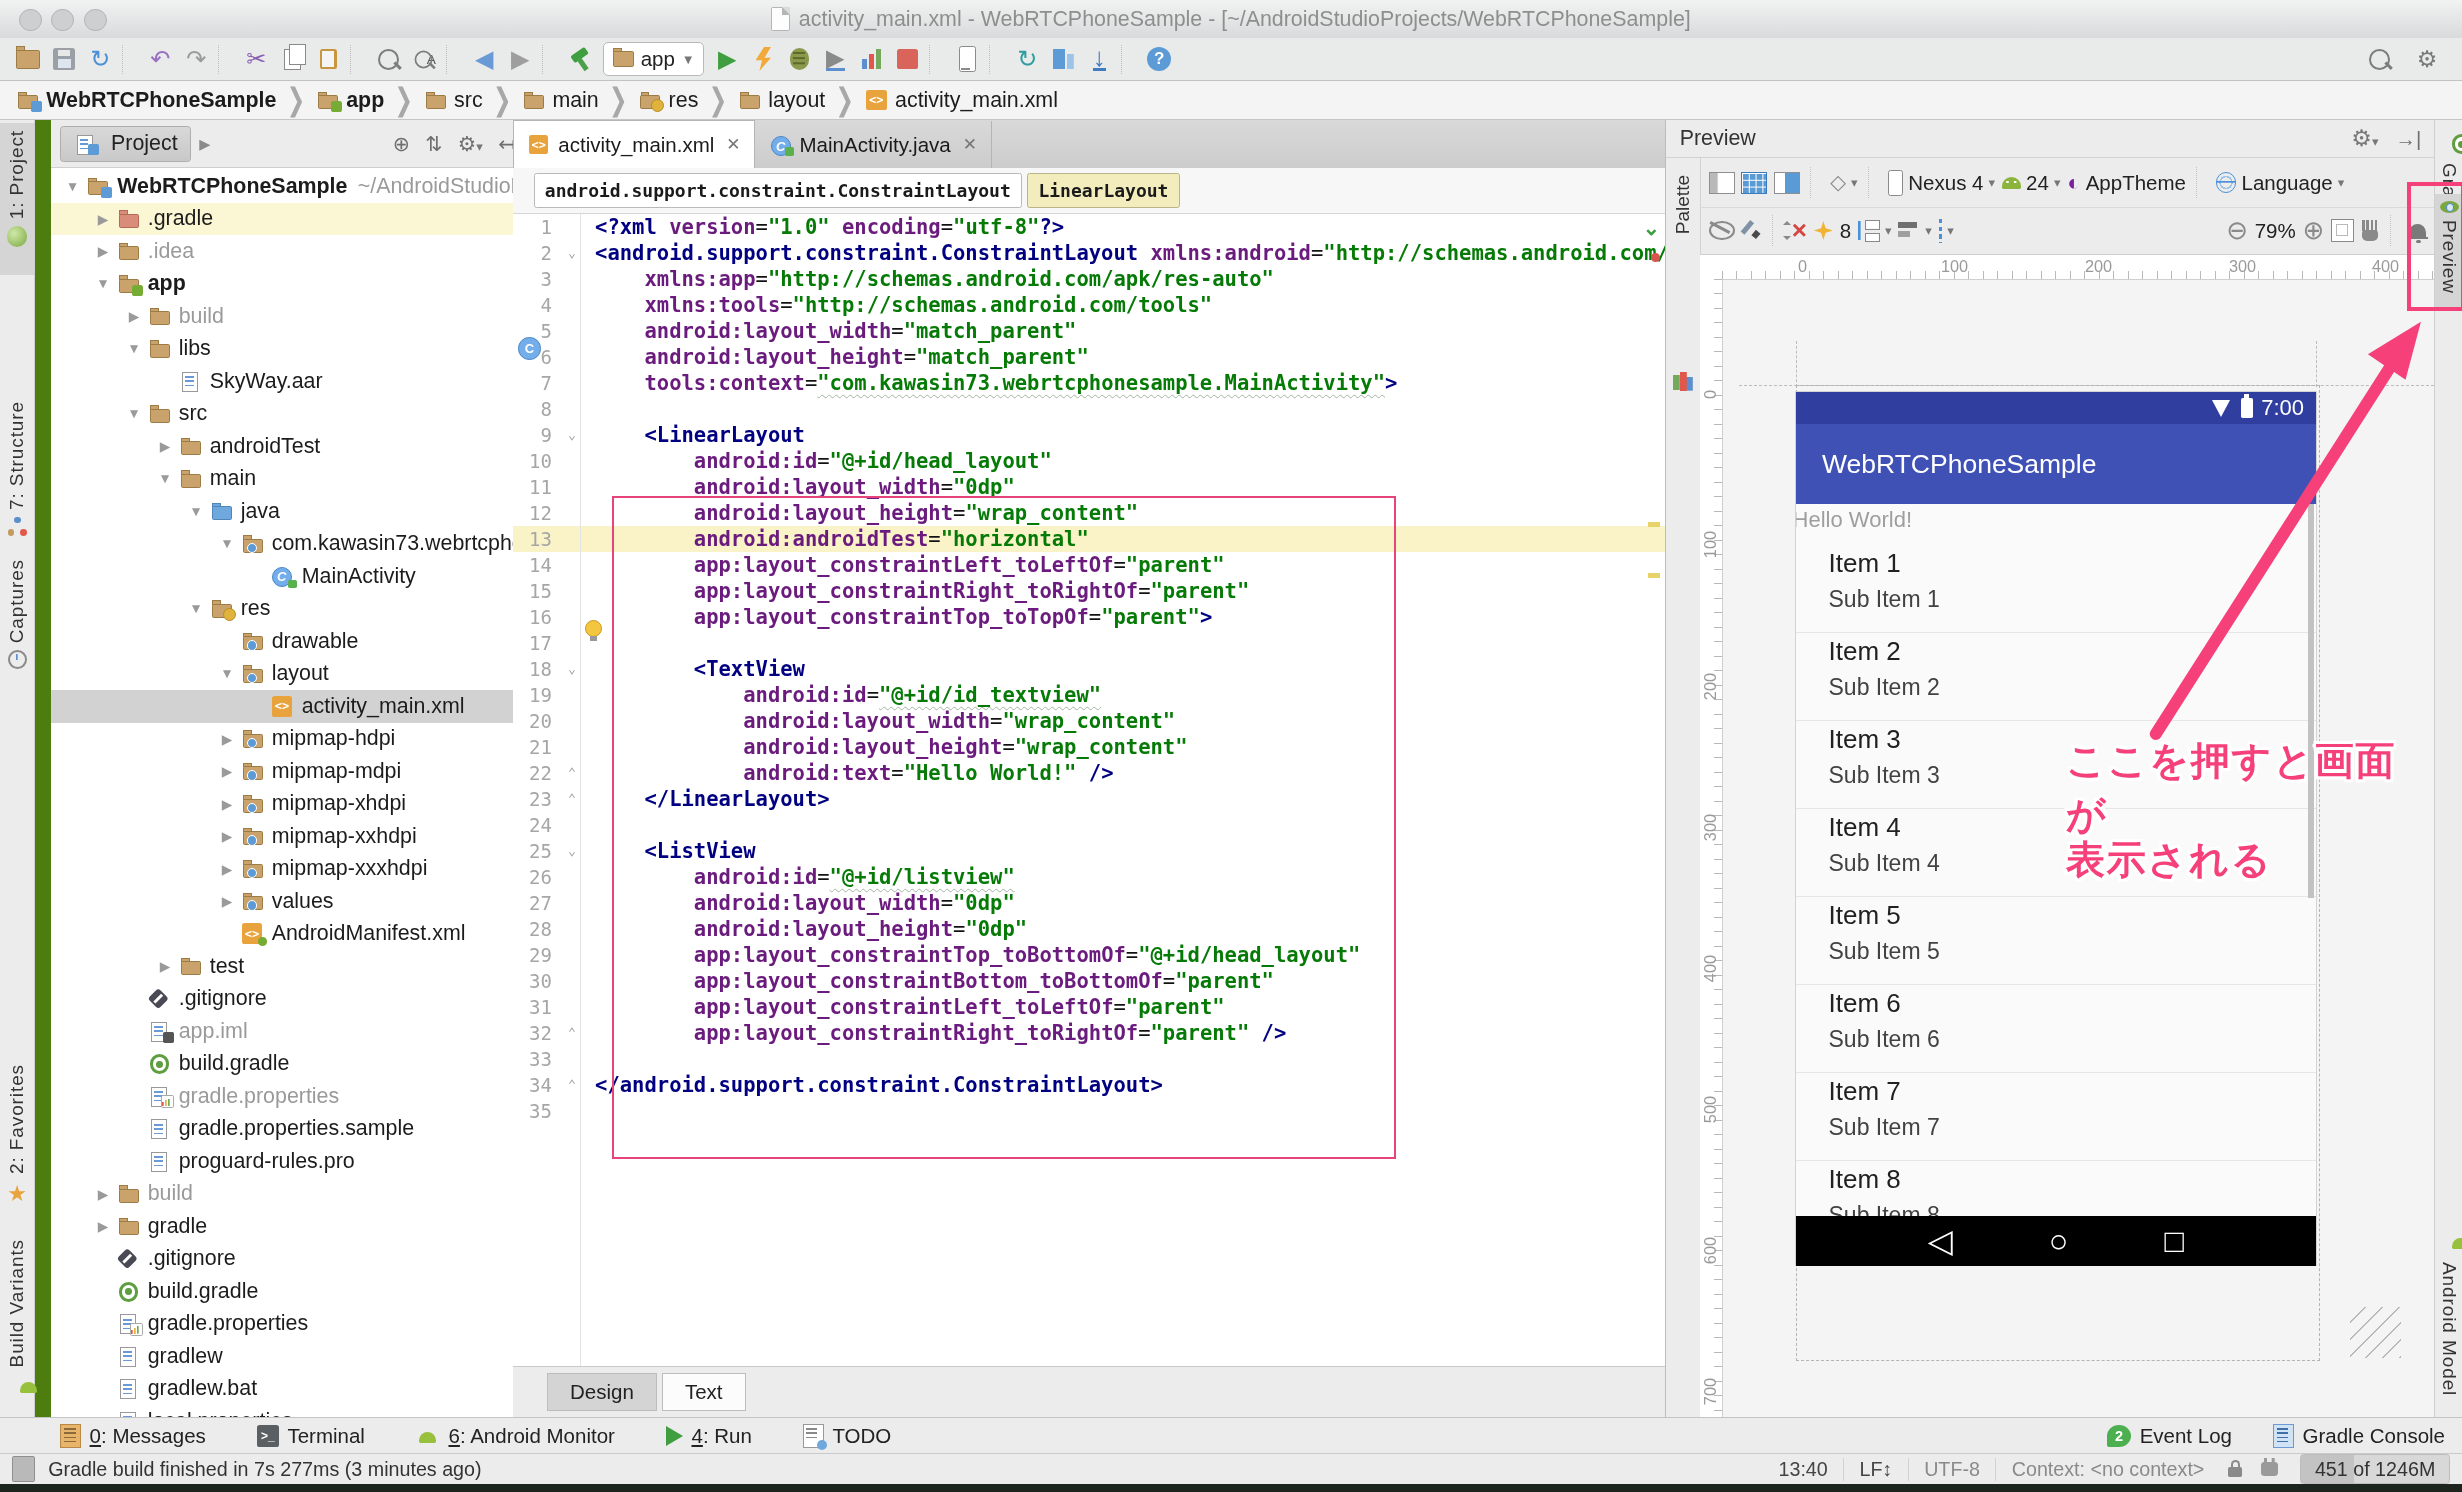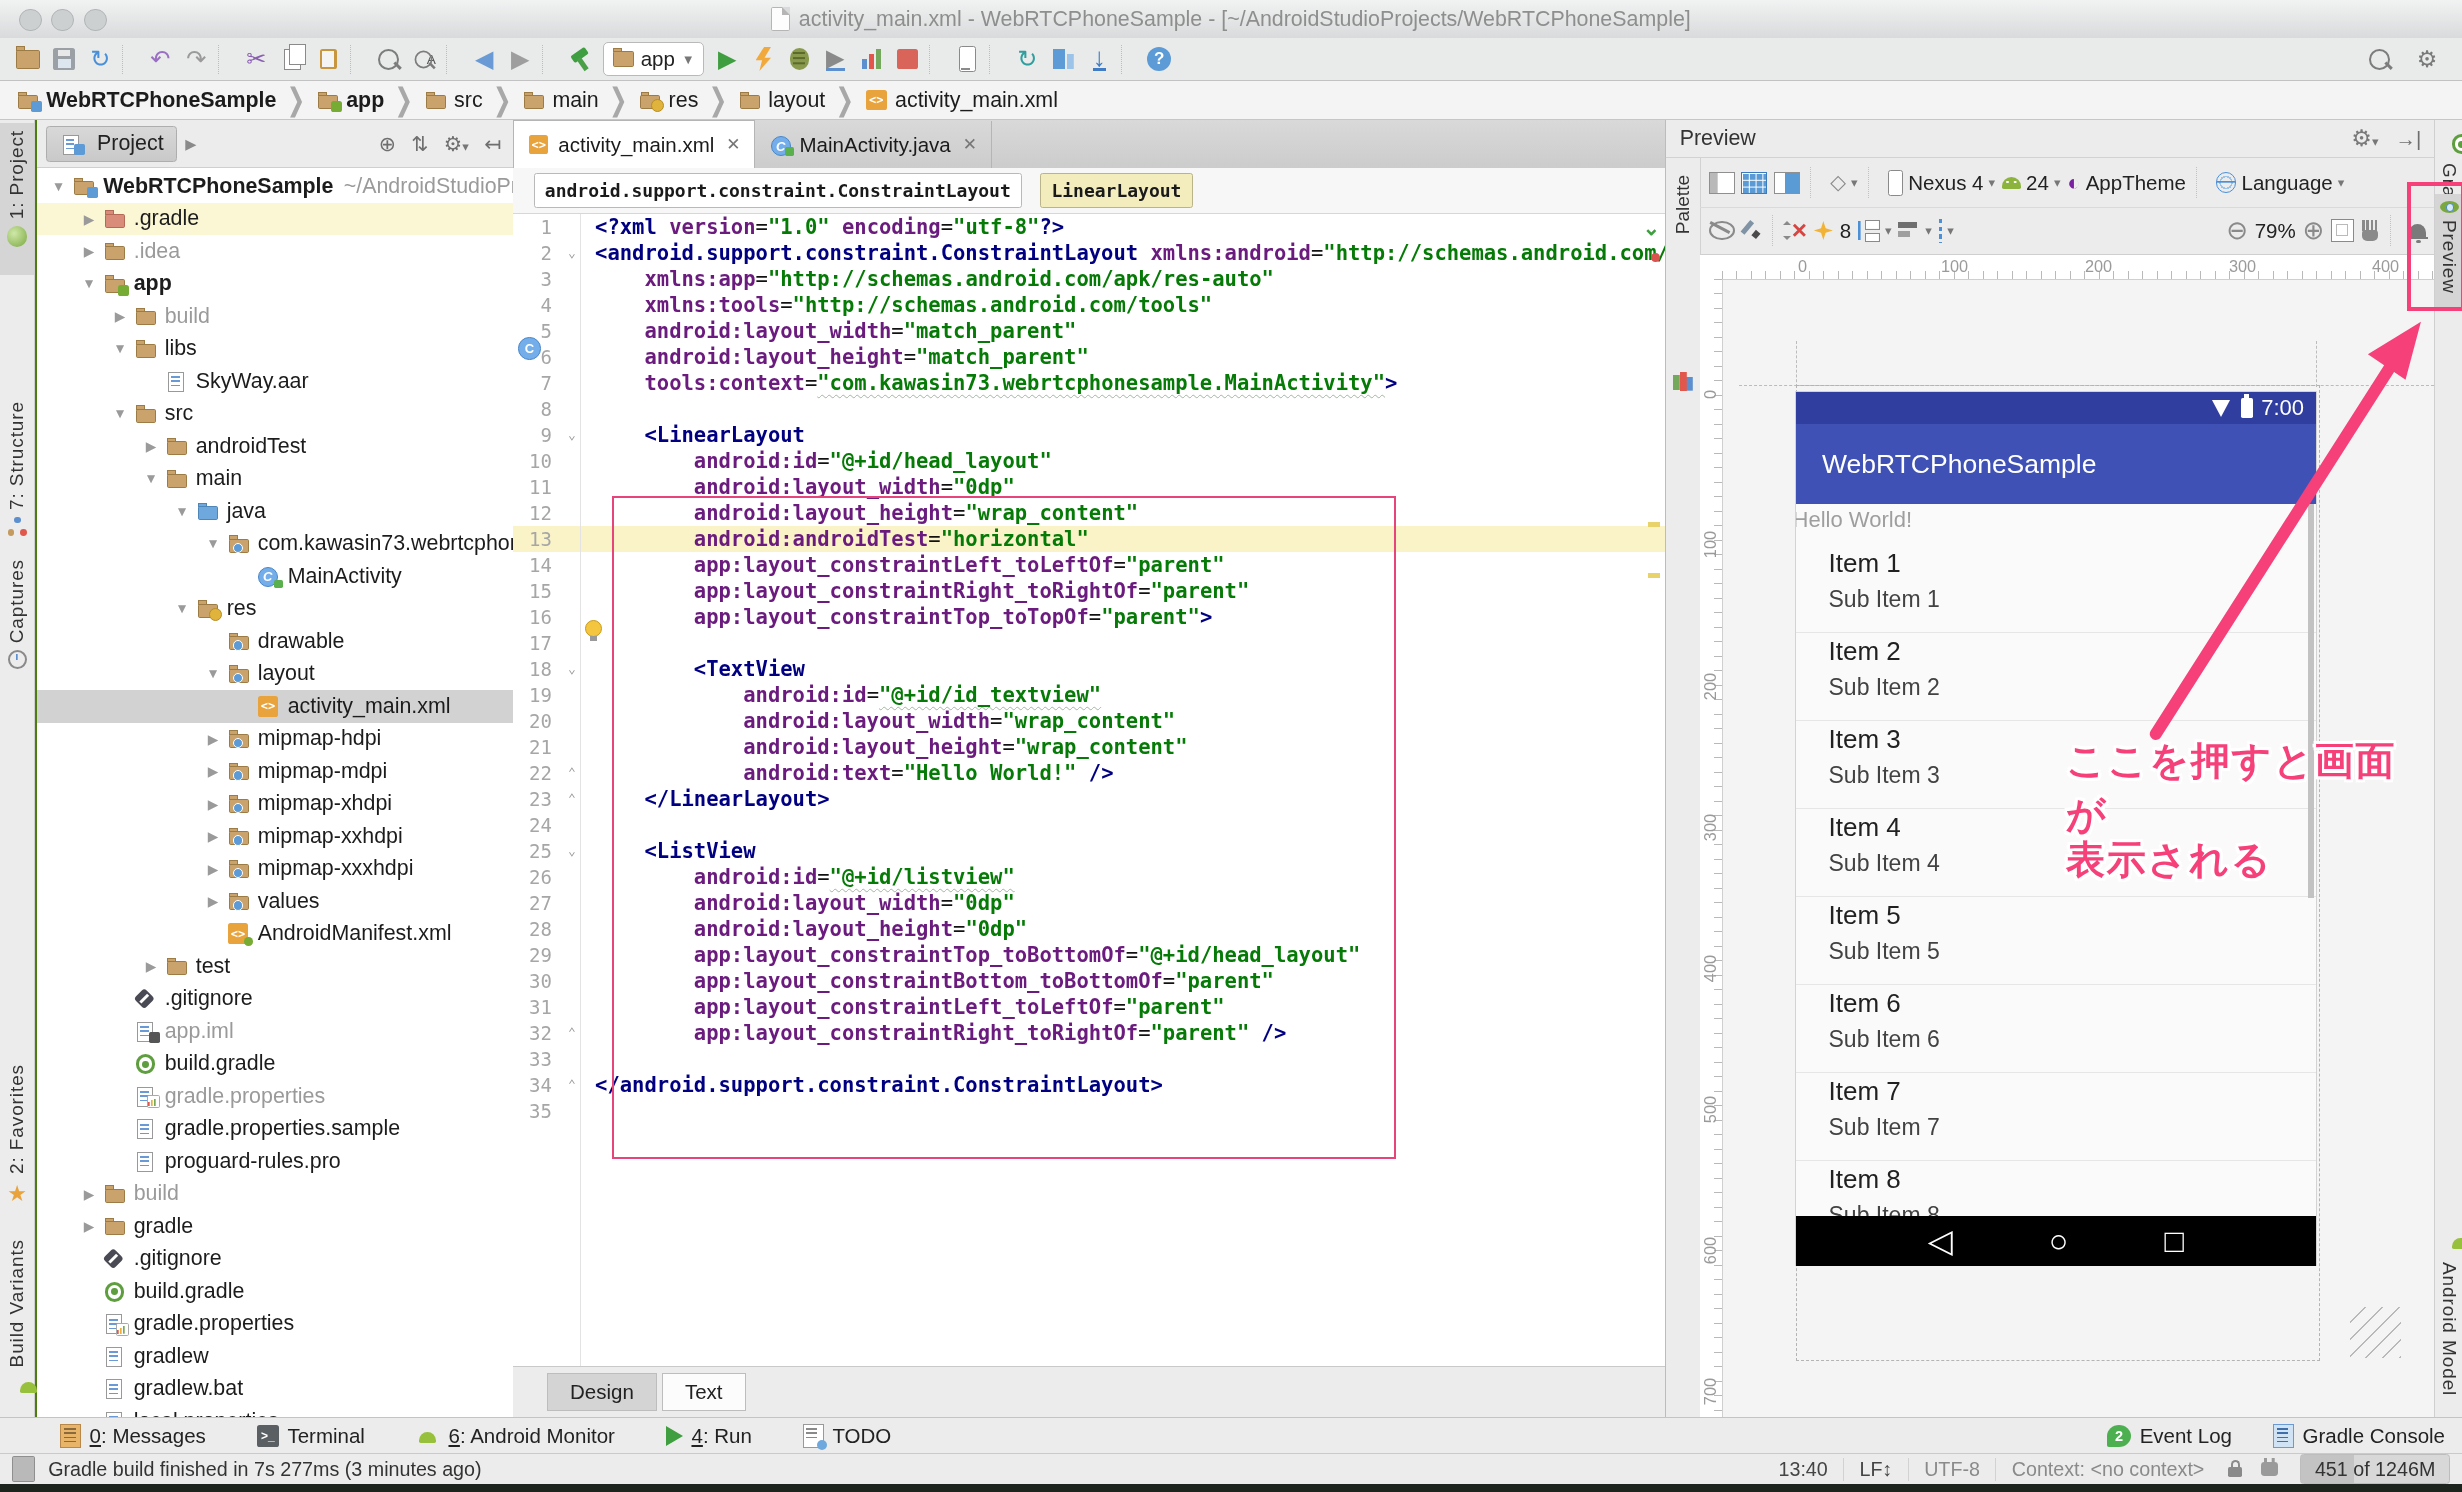--- a/index.html
+++ b/index.html
@@ -70,7 +70,7 @@
   .stripe-tab.sel{background:#d5d5d5;}
   .stripe-tab .lbl{letter-spacing:0.9px;}
   
-  #project{position:absolute;left:37px;top:120px;width:478px;height:1297px;background:#fff;border-right:0.9px solid #c6c6c6;overflow:hidden;}
+  #project{position:absolute;left:51px;top:120px;width:478px;height:1297px;background:#fff;border-right:0.9px solid #c6c6c6;overflow:hidden;}
   #proj-header{position:absolute;left:0;top:0;width:100%;height:48px;background:#ececec;border-bottom:0.9px solid #cfcfcf;
       display:flex;align-items:center;padding:0 8.6px;box-sizing:border-box;gap:8.6px;}
   #proj-btn{background:linear-gradient(#d8d8d8,#c9c9c9);border:0.9px solid #aeaeae;border-radius:3.4px;height:34px;

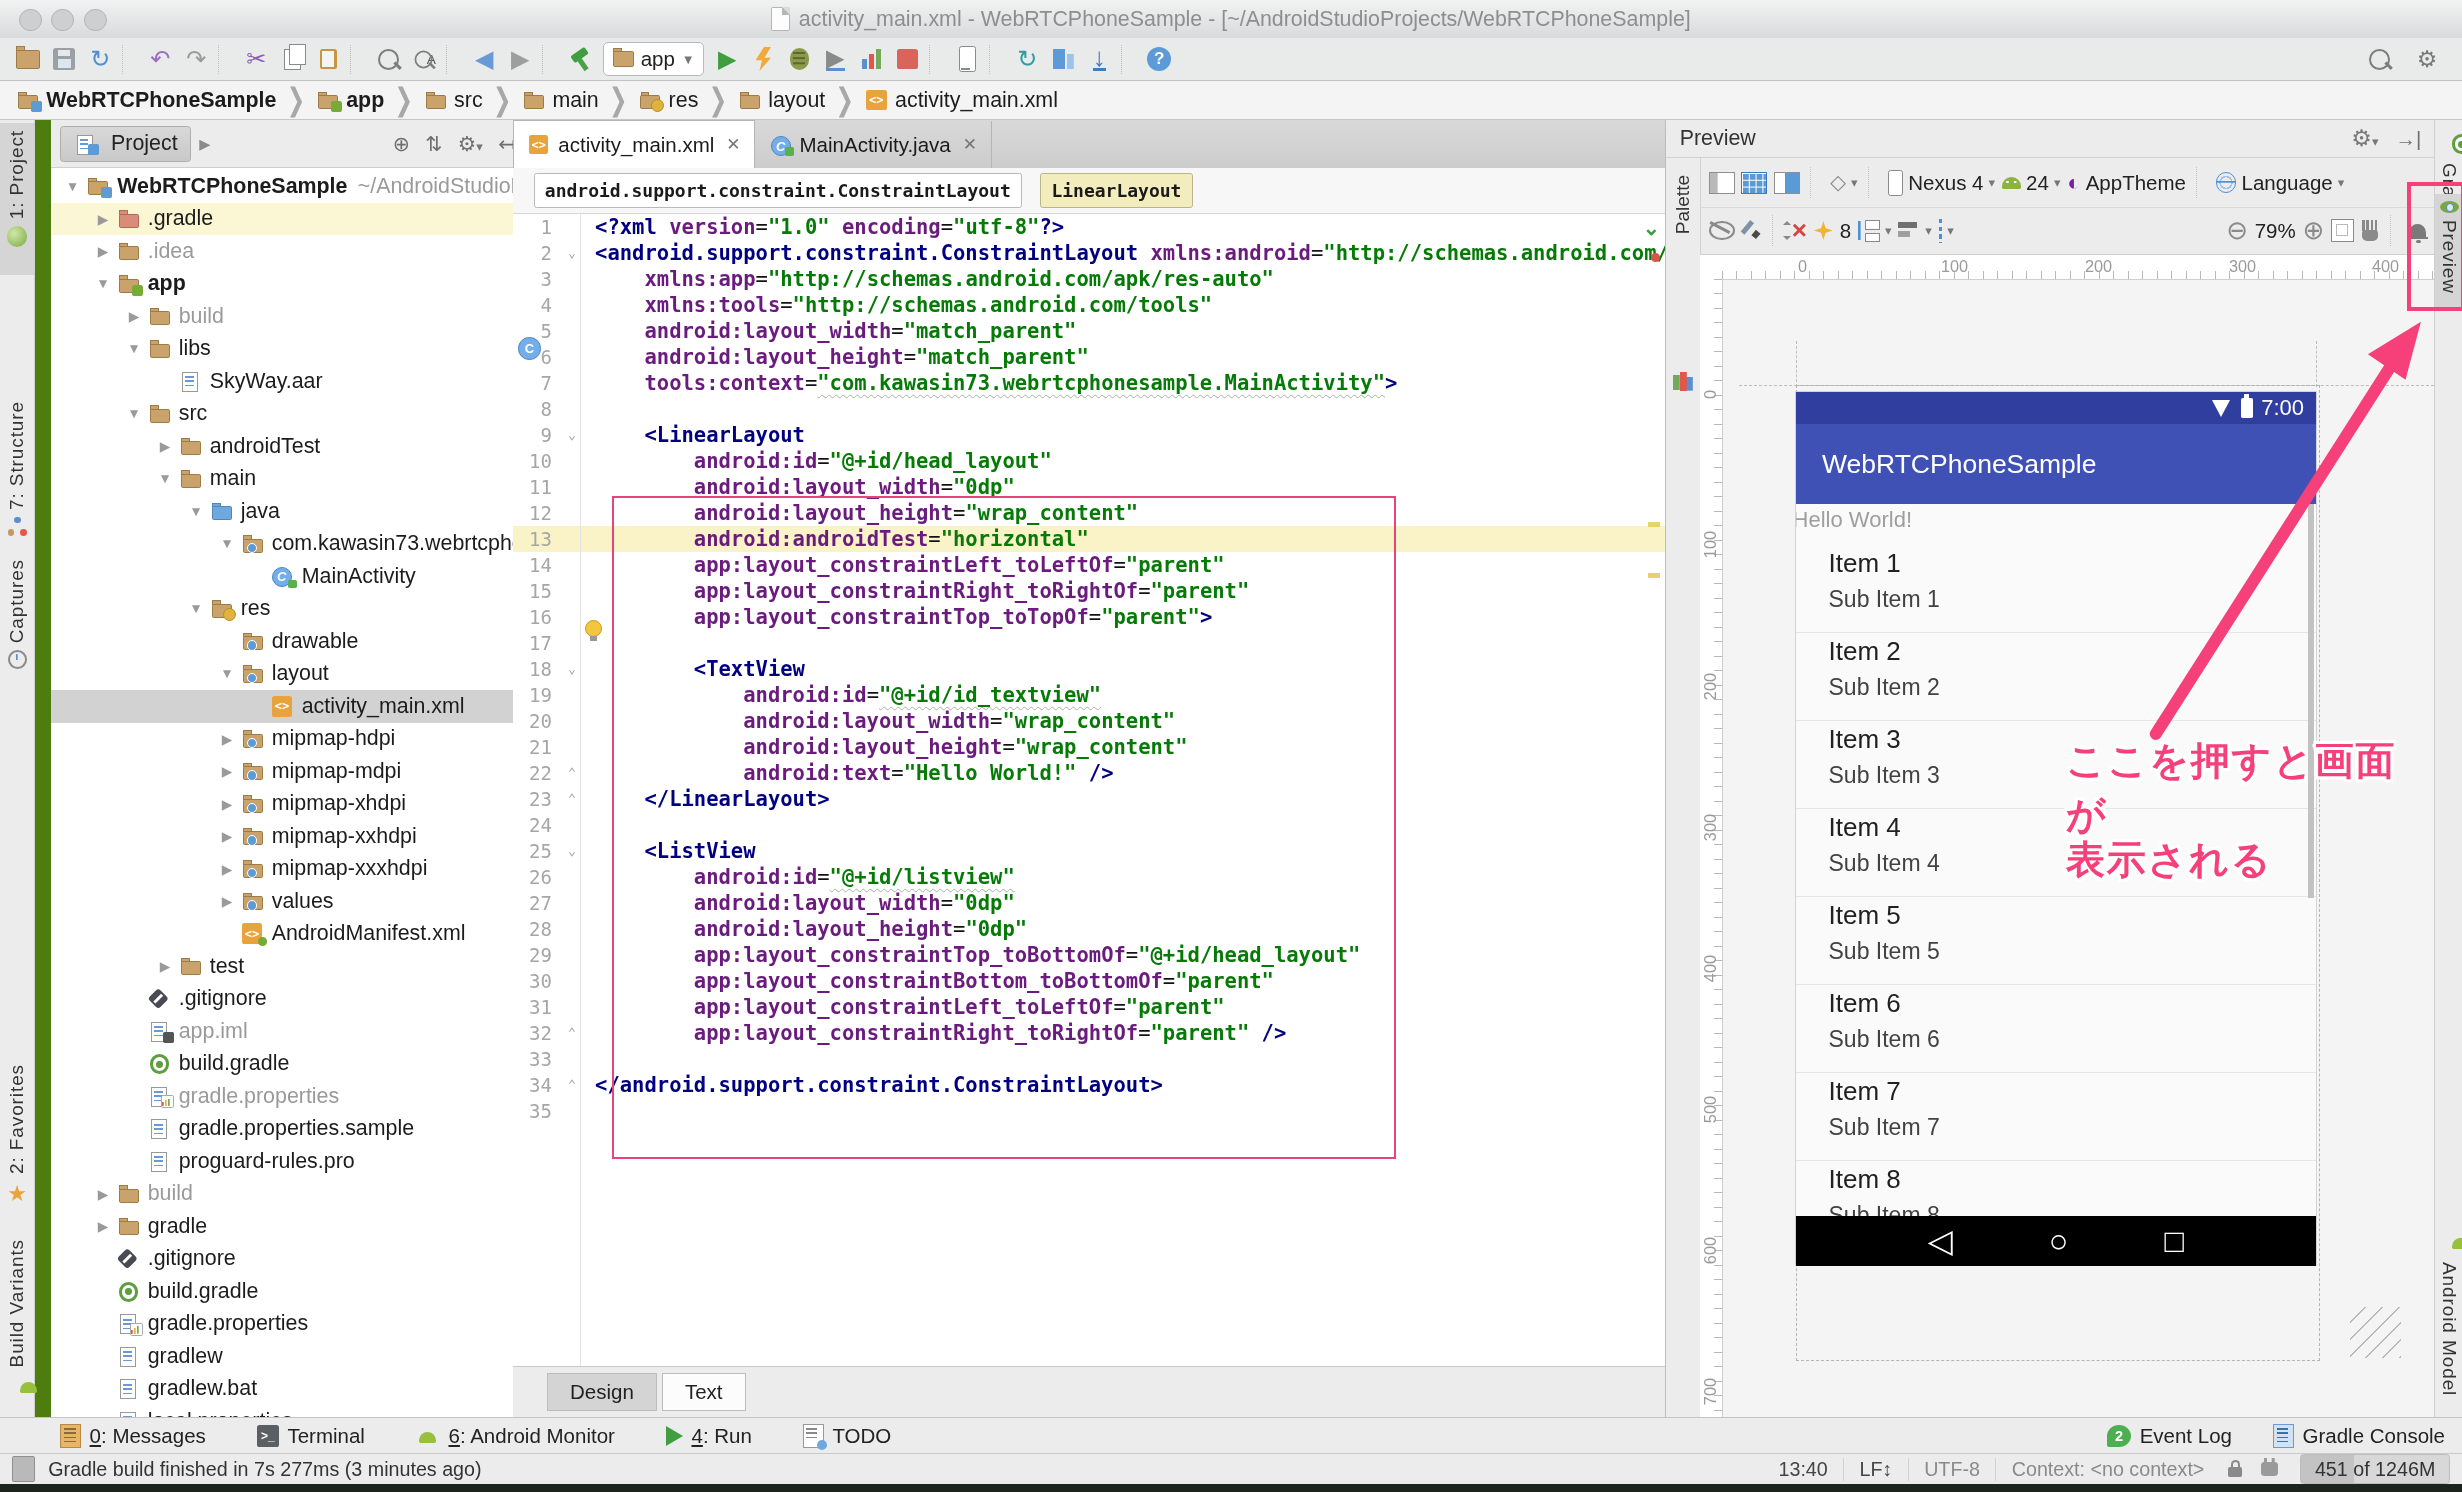--- a/index.html
+++ b/index.html
@@ -124,7 +124,7 @@
   .etab .x{color:#777;font-size:17px;margin-left:3.4px;}
   .tabic{width:22px;height:22px;position:relative;flex:0 0 22px;}
   #ecrumbs{position:absolute;left:0;top:48px;width:100%;height:46px;background:#f7f7f7;border-bottom:0.9px solid #d7d7d7;
-     display:flex;align-items:center;padding-left:20.5px;gap:18px;box-sizing:border-box;}
+     display:flex;align-items:center;padding-left:20.5px;gap:5px;box-sizing:border-box;}
   .chip{height:32.5px;display:flex;align-items:center;padding:0 10.3px;border:0.9px solid #b9b9b9;border-radius:2.6px;
      background:#fff;font:600 18px "DejaVu Sans Mono",monospace;color:#1a1a1a;}
   .chip.sel{background:#f3edbe;border-color:#b9b48a;}

